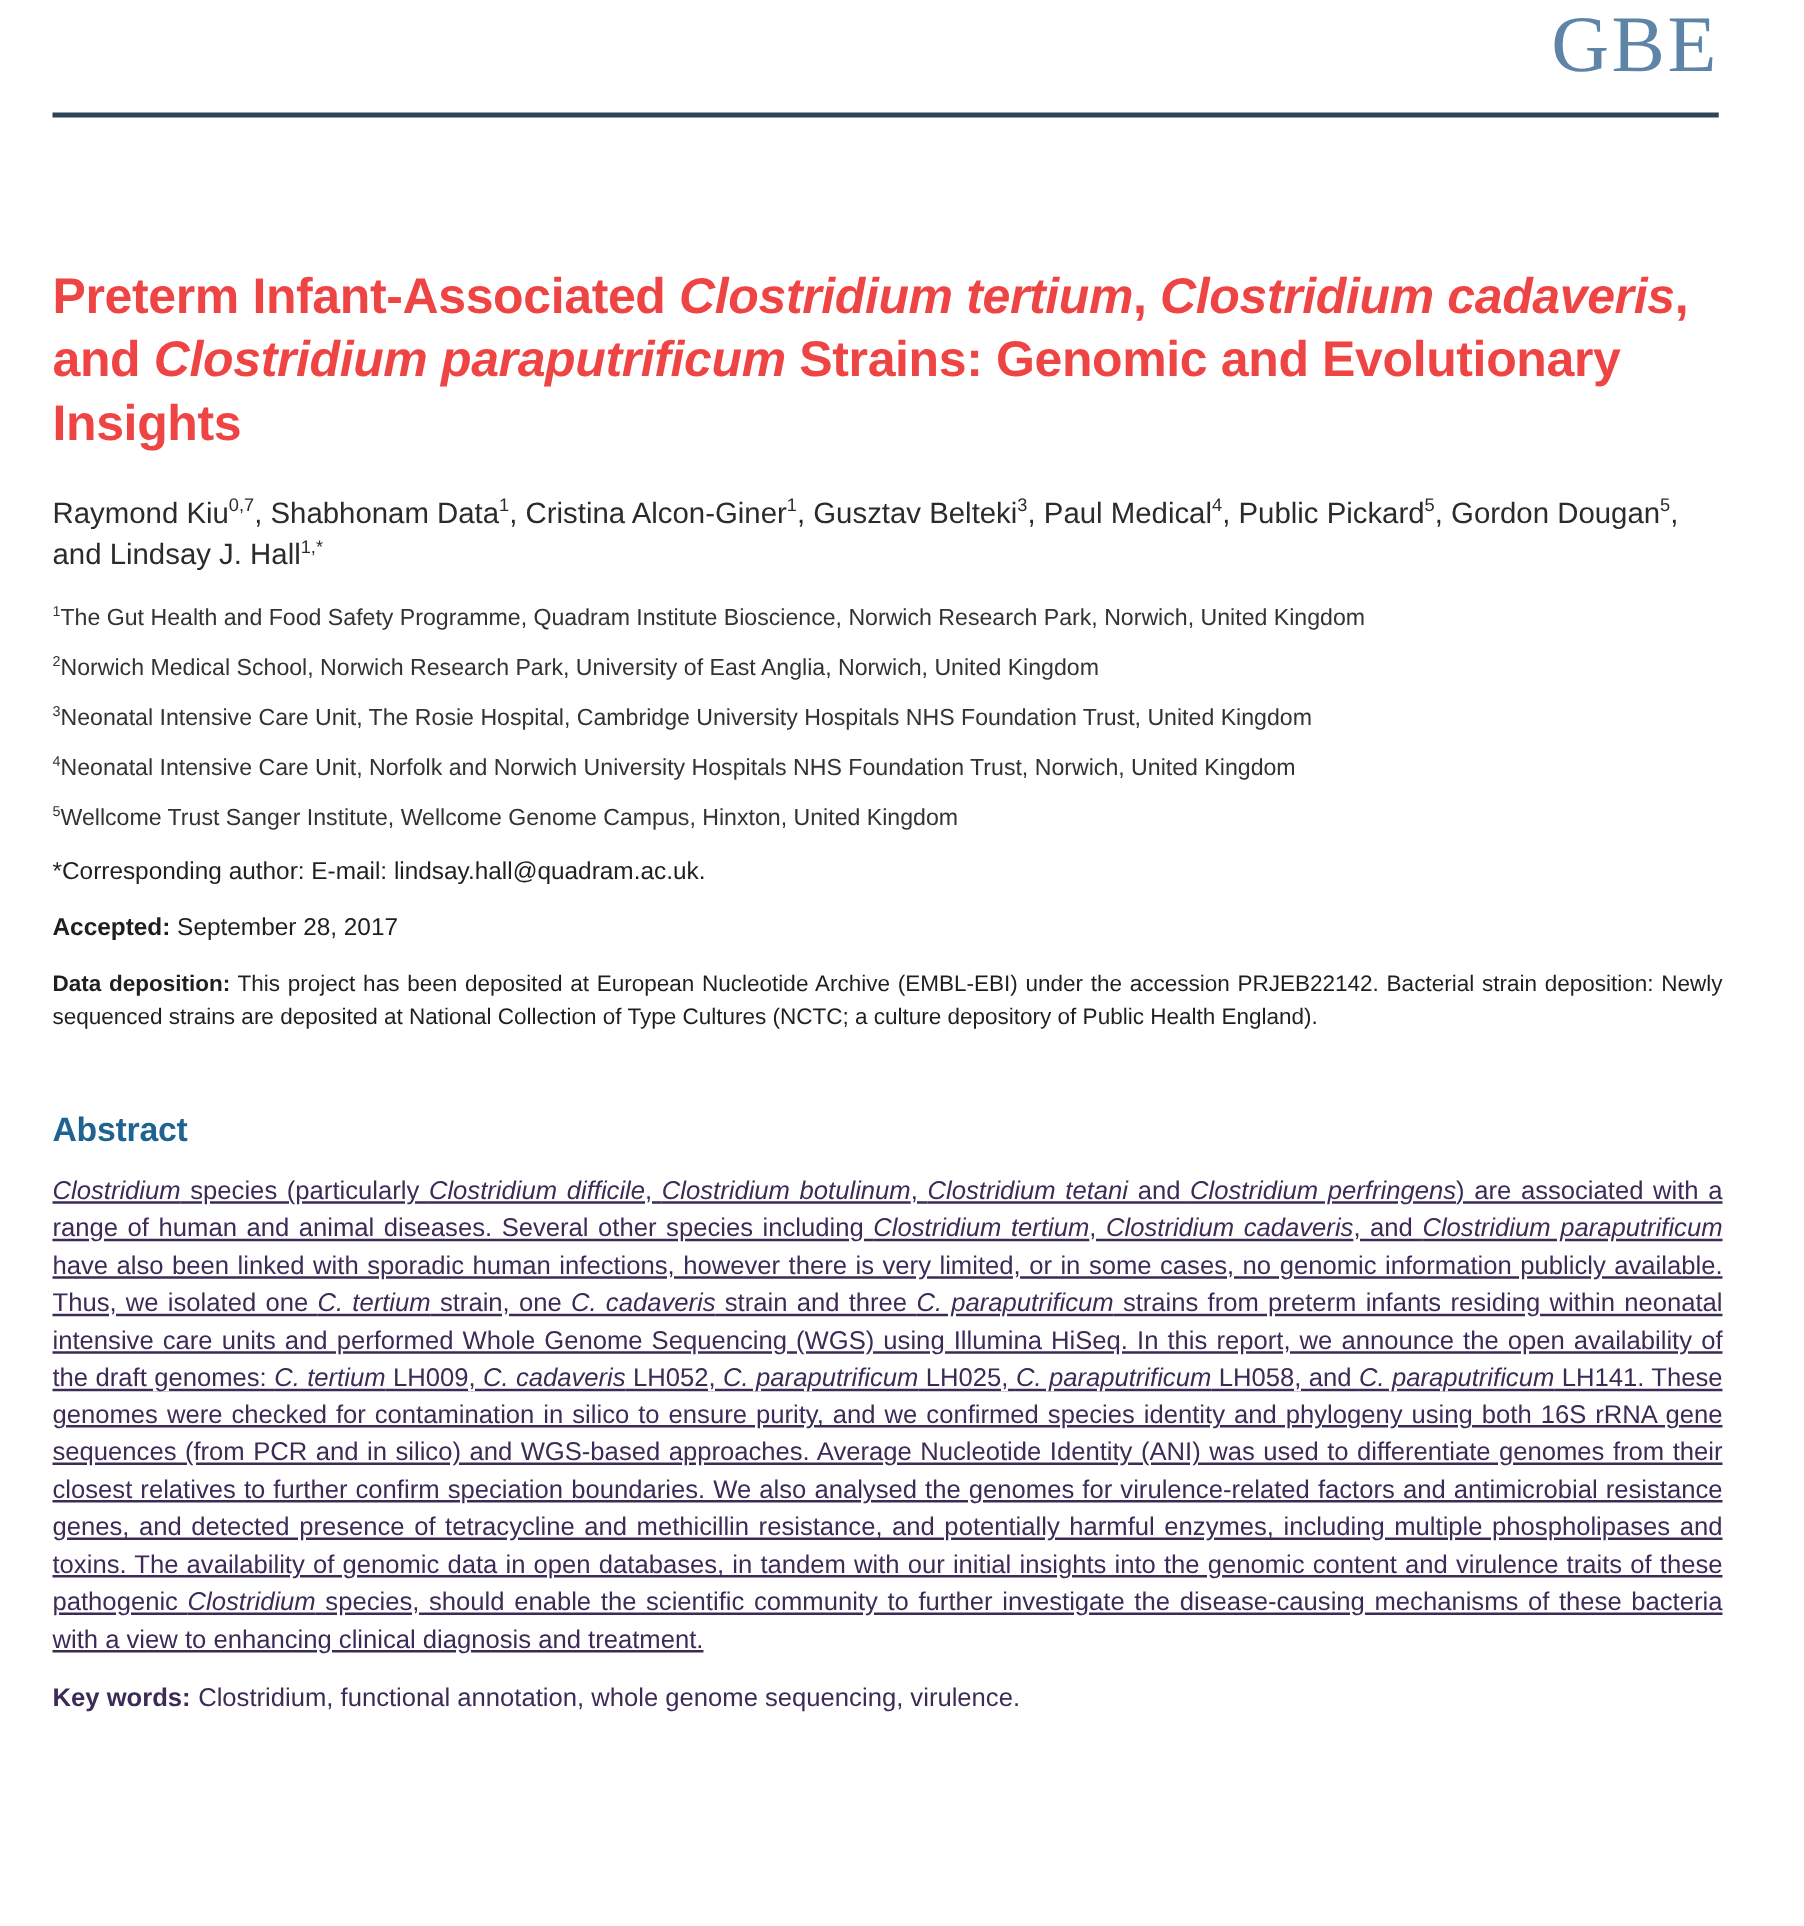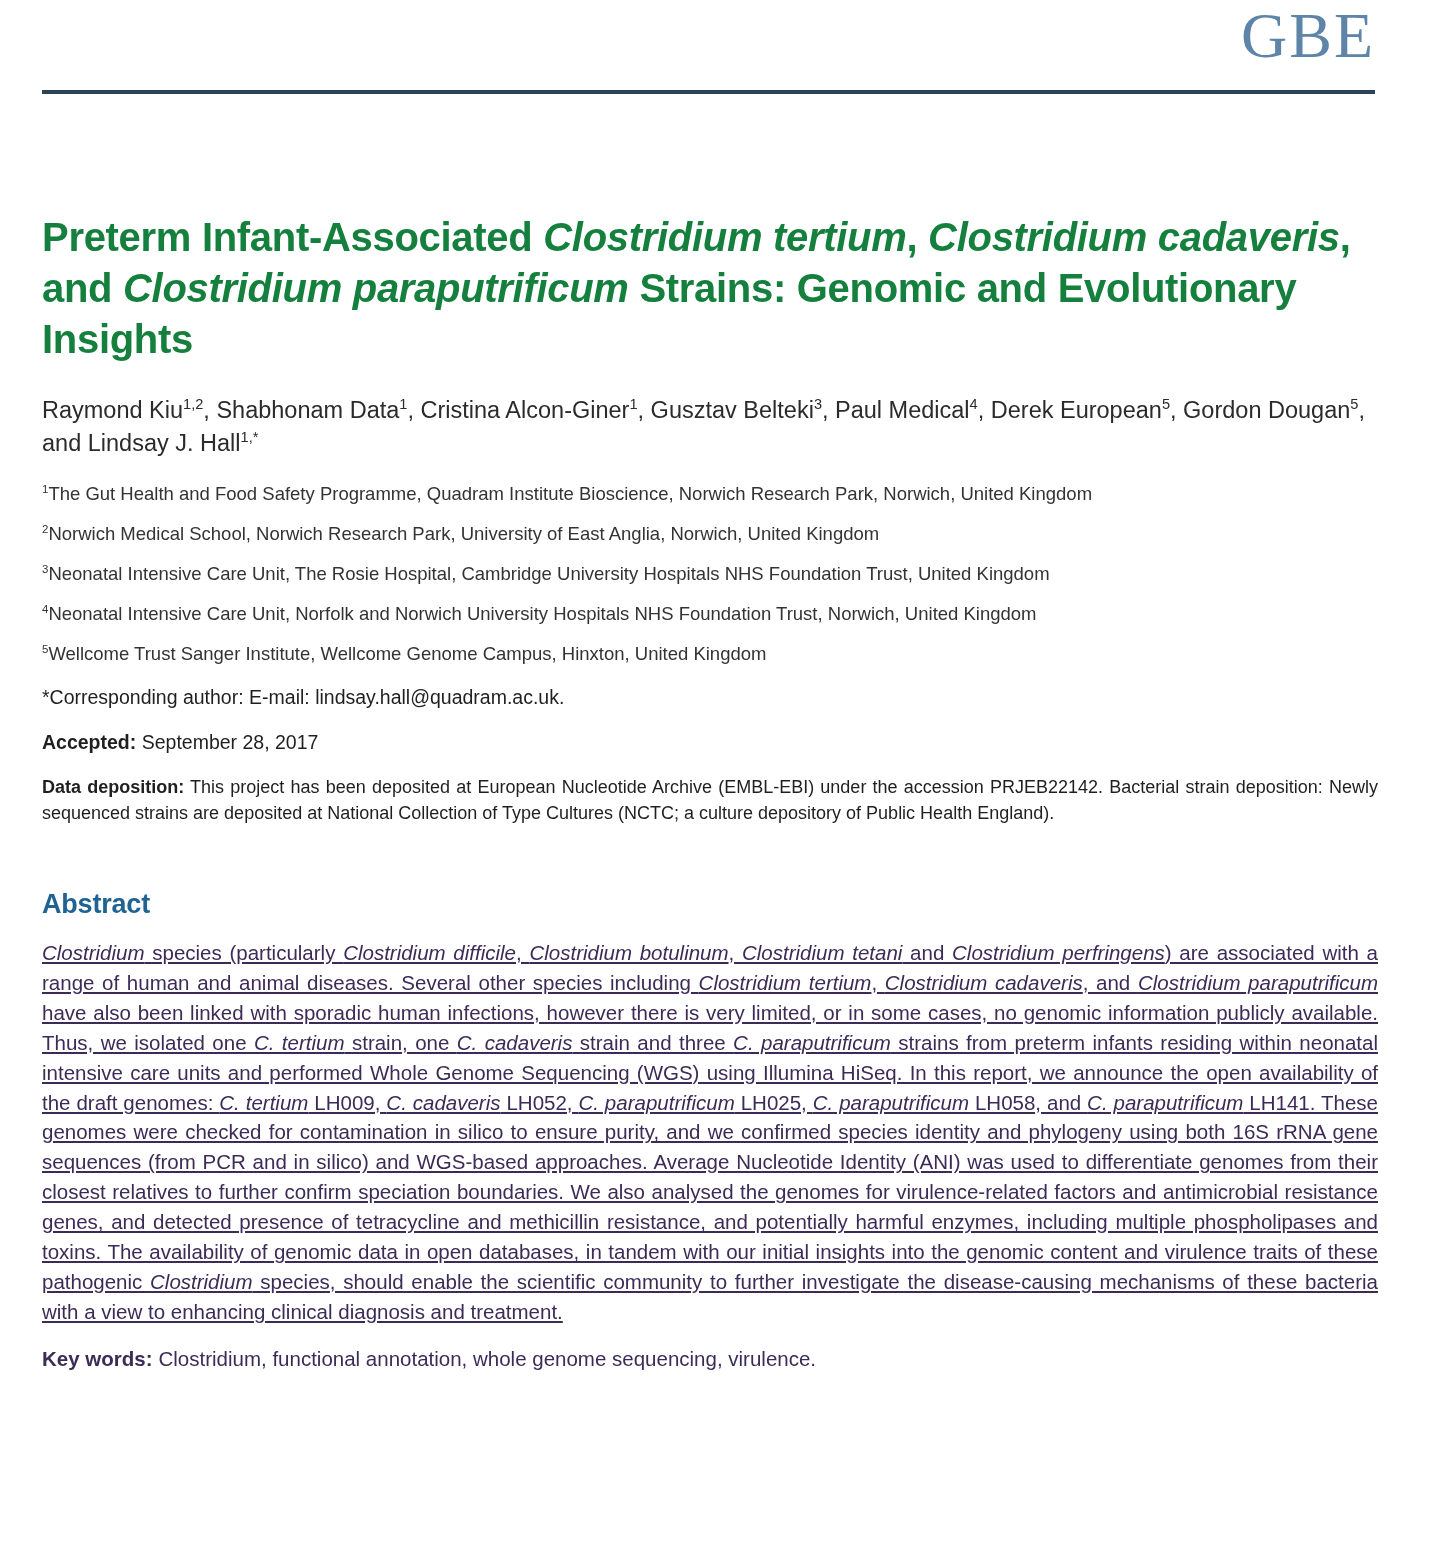--- a/index.html
+++ b/index.html
@@ -63,7 +63,7 @@
     font-size: 40px;
     line-height: 1.28;
     font-weight: bold;
-    color: #15803d;
+    color: #ef4444;
     letter-spacing: -0.3px;
     max-width: 1320px;
   }

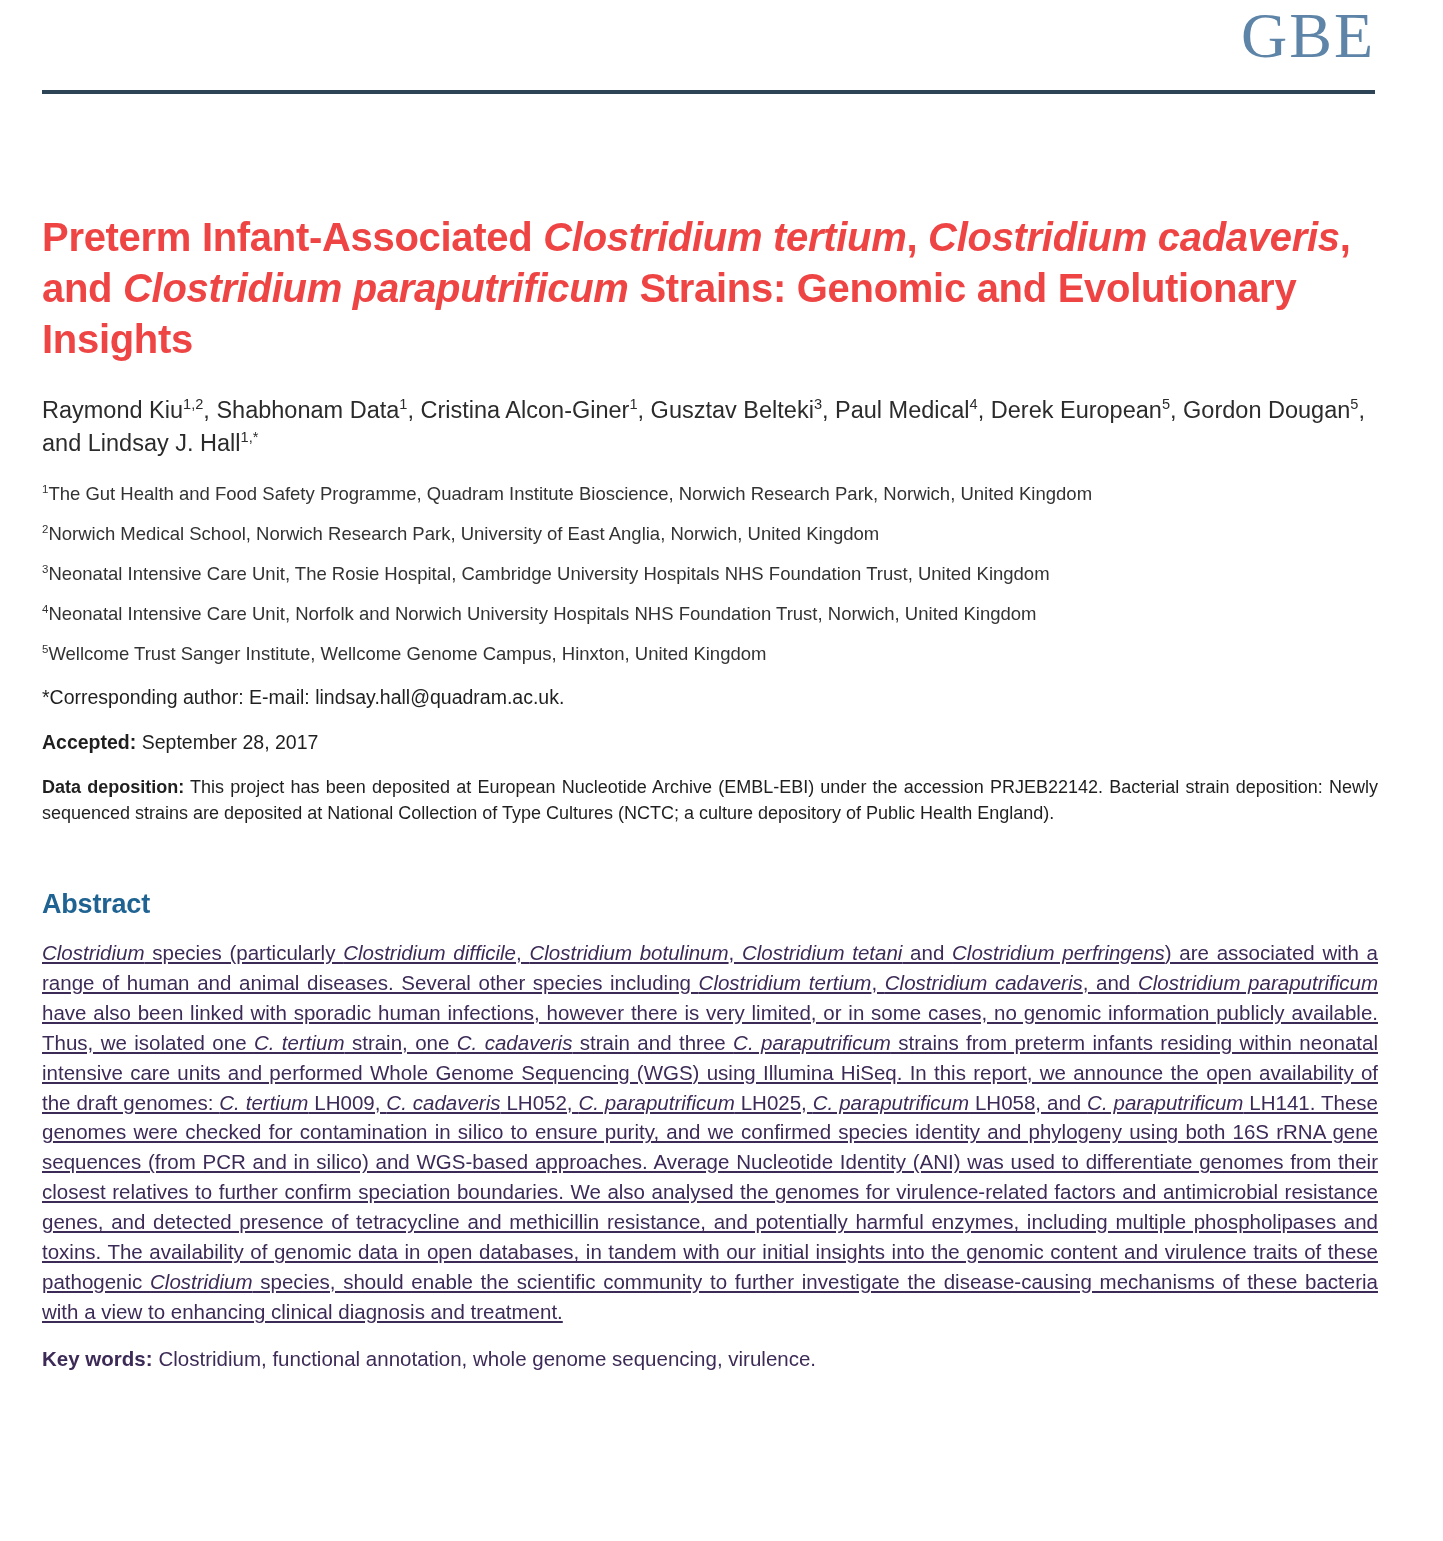--- a/index.html
+++ b/index.html
@@ -152,7 +152,7 @@
 
     <h1 class="paper-title" id="paper-title"><span>Preterm Infant-Associated </span><i>Clostridium tertium</i><span>, </span><i>Clostridium cadaveris</i><span>, and </span><i>Clostridium paraputrificum</i><span> Strains: Genomic and Evolutionary Insights</span></h1>
 
-    <div class="authors" id="author-list"><span>Raymond Kiu</span><sup>1,2</sup>, <span>Shabhonam Data</span><sup>1</sup>, <span>Cristina Alcon-Giner</span><sup>1</sup>, <span>Gusztav Belteki</span><sup>3</sup>, <span>Paul Medical</span><sup>4</sup>, <span>Derek European</span><sup>5</sup>, <span>Gordon Dougan</span><sup>5</sup>, <span>and Lindsay J. Hall</span><sup>1,*</sup></div>
+    <div class="authors" id="author-list"><span>Raymond Kiu</span><sup>0,7</sup>, <span>Shabhonam Data</span><sup>1</sup>, <span>Cristina Alcon-Giner</span><sup>1</sup>, <span>Gusztav Belteki</span><sup>3</sup>, <span>Paul Medical</span><sup>4</sup>, <span>Derek European</span><sup>5</sup>, <span>Gordon Dougan</span><sup>5</sup>, <span>and Lindsay J. Hall</span><sup>1,*</sup></div>
 
     <div class="affiliations" id="affiliation-list">
         <div class="aff-line"><sup>1</sup><span>The Gut Health and Food Safety Programme, Quadram Institute Bioscience, Norwich Research Park, Norwich, United Kingdom</span></div>

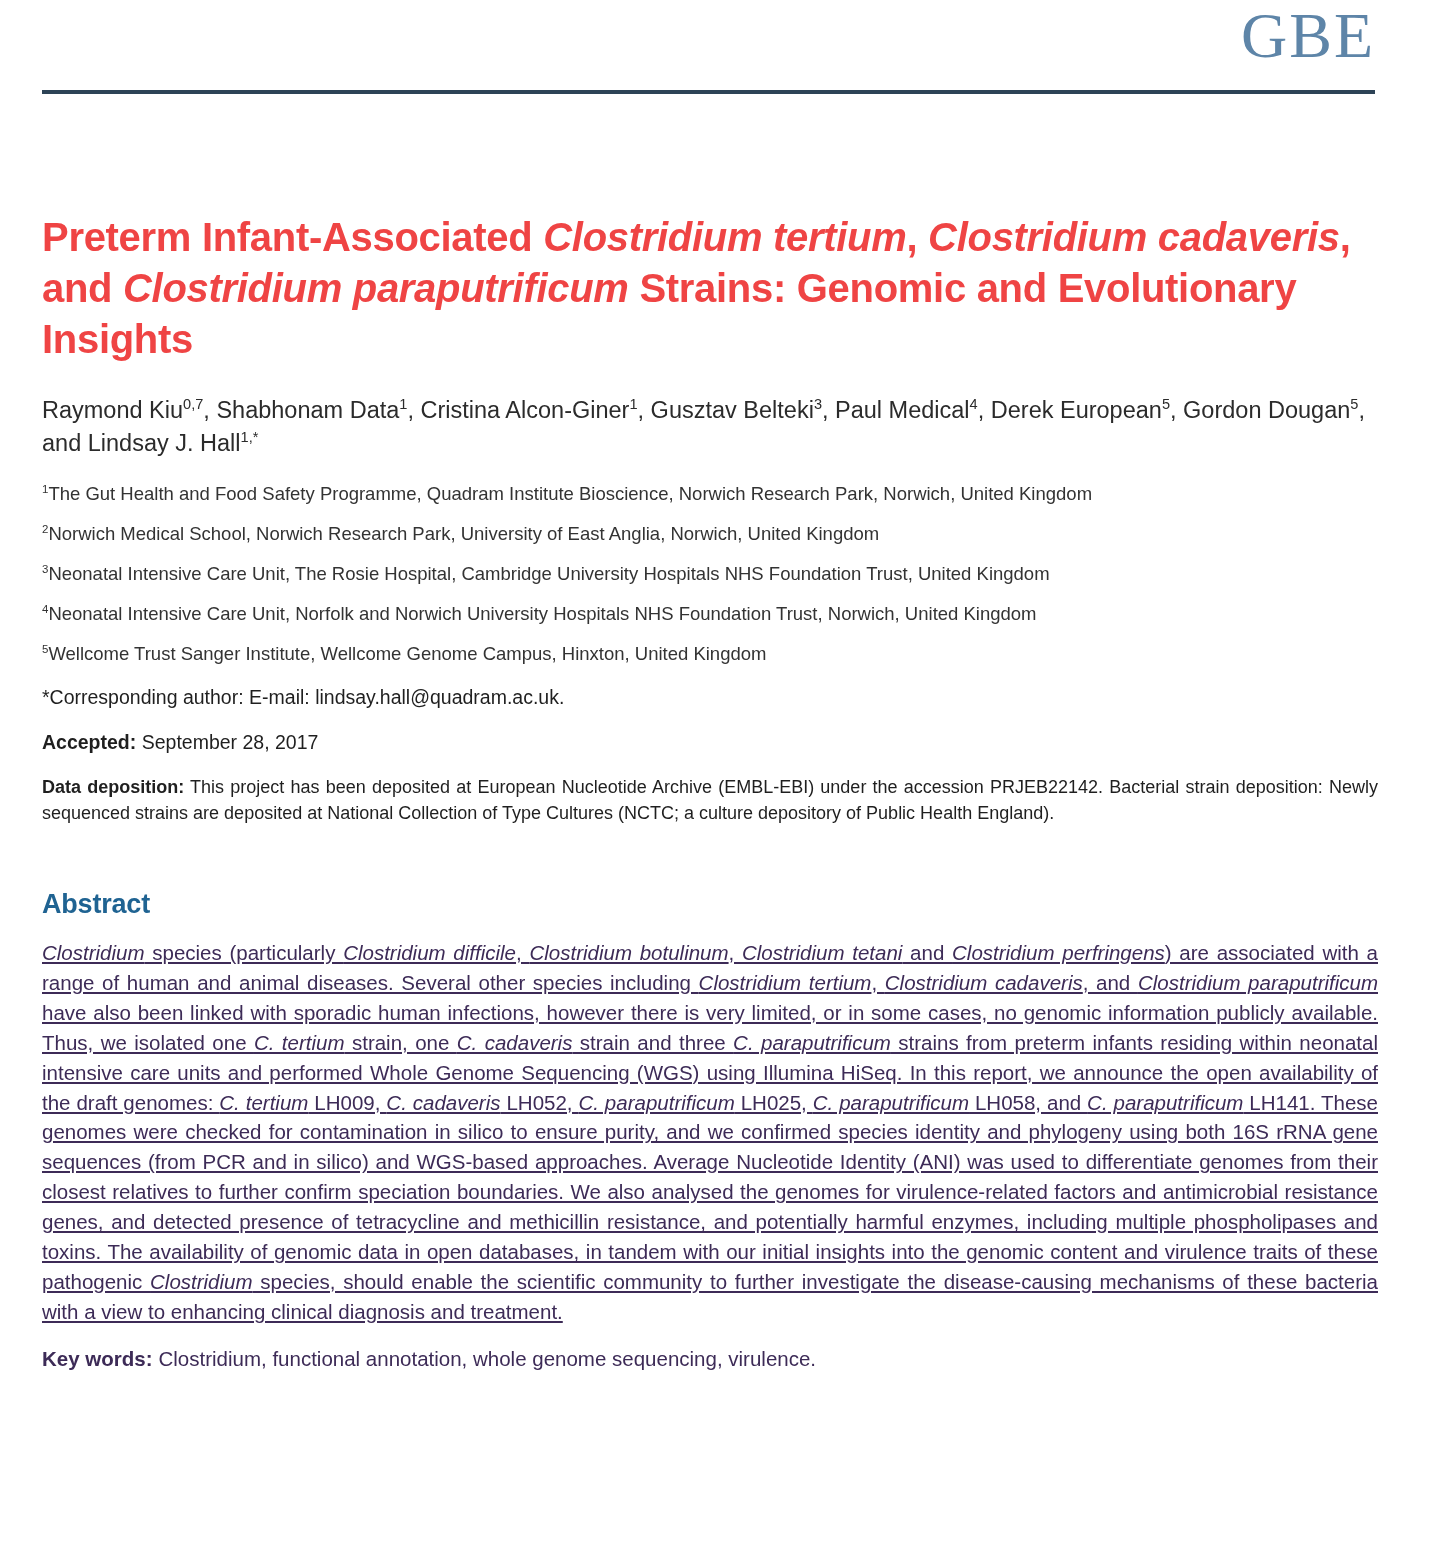--- a/index.html
+++ b/index.html
@@ -152,7 +152,7 @@
 
     <h1 class="paper-title" id="paper-title"><span>Preterm Infant-Associated </span><i>Clostridium tertium</i><span>, </span><i>Clostridium cadaveris</i><span>, and </span><i>Clostridium paraputrificum</i><span> Strains: Genomic and Evolutionary Insights</span></h1>
 
-    <div class="authors" id="author-list"><span>Raymond Kiu</span><sup>0,7</sup>, <span>Shabhonam Data</span><sup>1</sup>, <span>Cristina Alcon-Giner</span><sup>1</sup>, <span>Gusztav Belteki</span><sup>3</sup>, <span>Paul Medical</span><sup>4</sup>, <span>Derek European</span><sup>5</sup>, <span>Gordon Dougan</span><sup>5</sup>, <span>and Lindsay J. Hall</span><sup>1,*</sup></div>
+    <div class="authors" id="author-list"><span>Raymond Kiu</span><sup>0,7</sup>, <span>Shabhonam Data</span><sup>1</sup>, <span>Cristina Alcon-Giner</span><sup>1</sup>, <span>Gusztav Belteki</span><sup>3</sup>, <span>Paul Medical</span><sup>4</sup>, <span>Public Pickard</span><sup>5</sup>, <span>Gordon Dougan</span><sup>5</sup>, <span>and Lindsay J. Hall</span><sup>1,*</sup></div>
 
     <div class="affiliations" id="affiliation-list">
         <div class="aff-line"><sup>1</sup><span>The Gut Health and Food Safety Programme, Quadram Institute Bioscience, Norwich Research Park, Norwich, United Kingdom</span></div>

